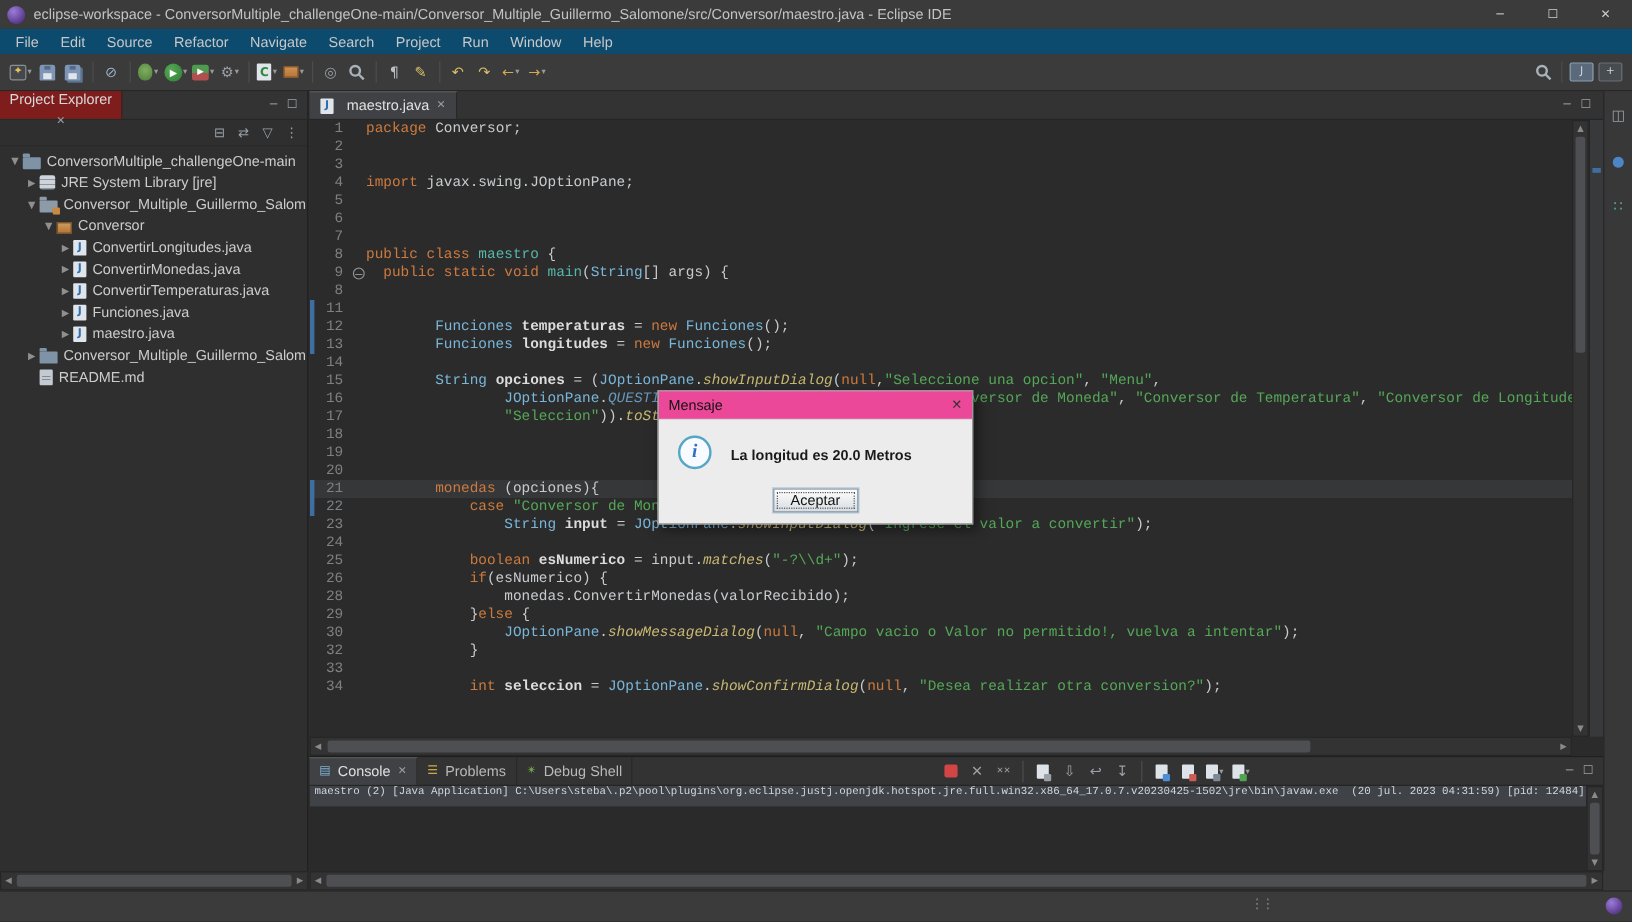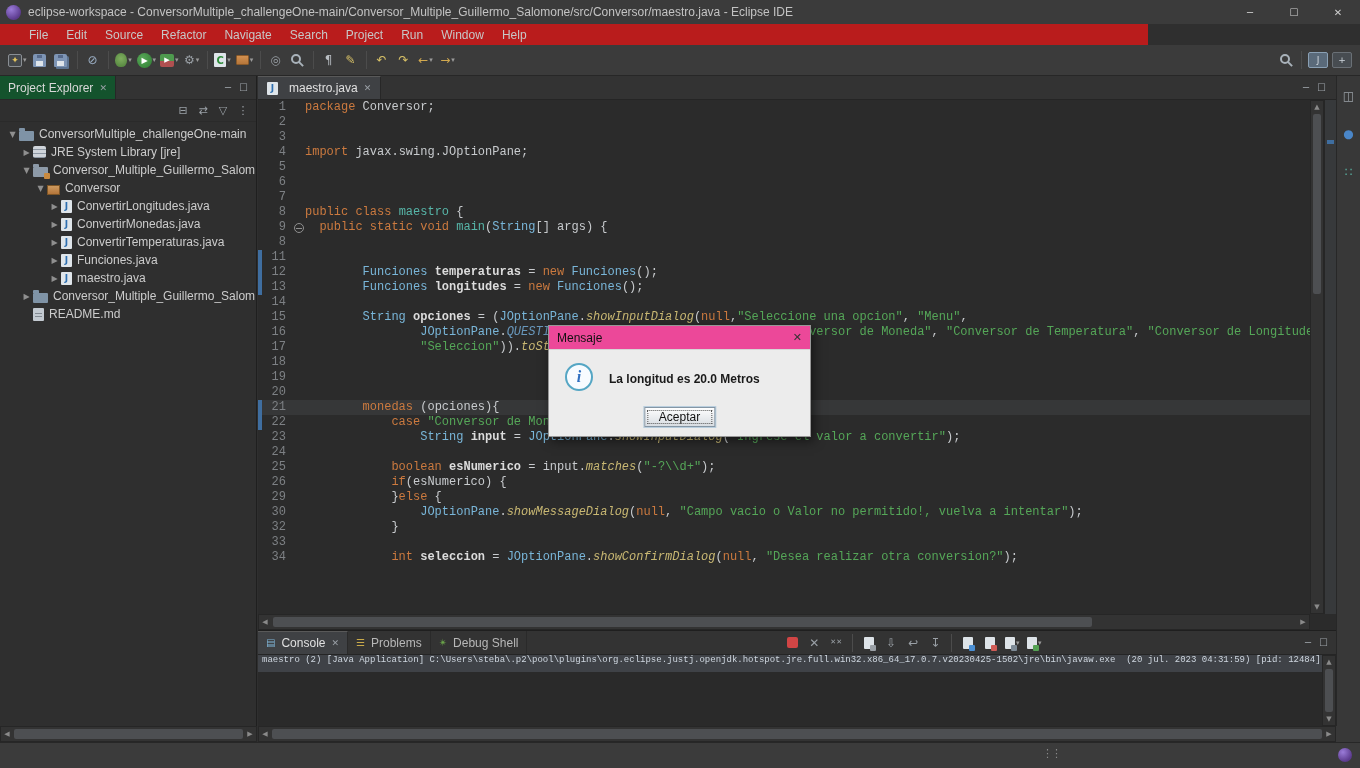--- a/index.html
+++ b/index.html
@@ -22,8 +22,8 @@
     color:#cfcfcf; font-size:10px; font-family:"DejaVu Sans",sans-serif; }
 
   
-  #menubar { position:absolute; left:0; top:24px; width:1148px; height:21px;
-    background:#b91c1c; display:flex; align-items:center; padding-left:20px; }
+  #menubar { position:absolute; left:0; top:24px; width:1360px; height:21px;
+    background:#0c4a6e; display:flex; align-items:center; padding-left:4px; }
   .menu-item { padding:2px 9px; color:#c7c7c7; font-size:12px; border-radius:2px; }
 
   

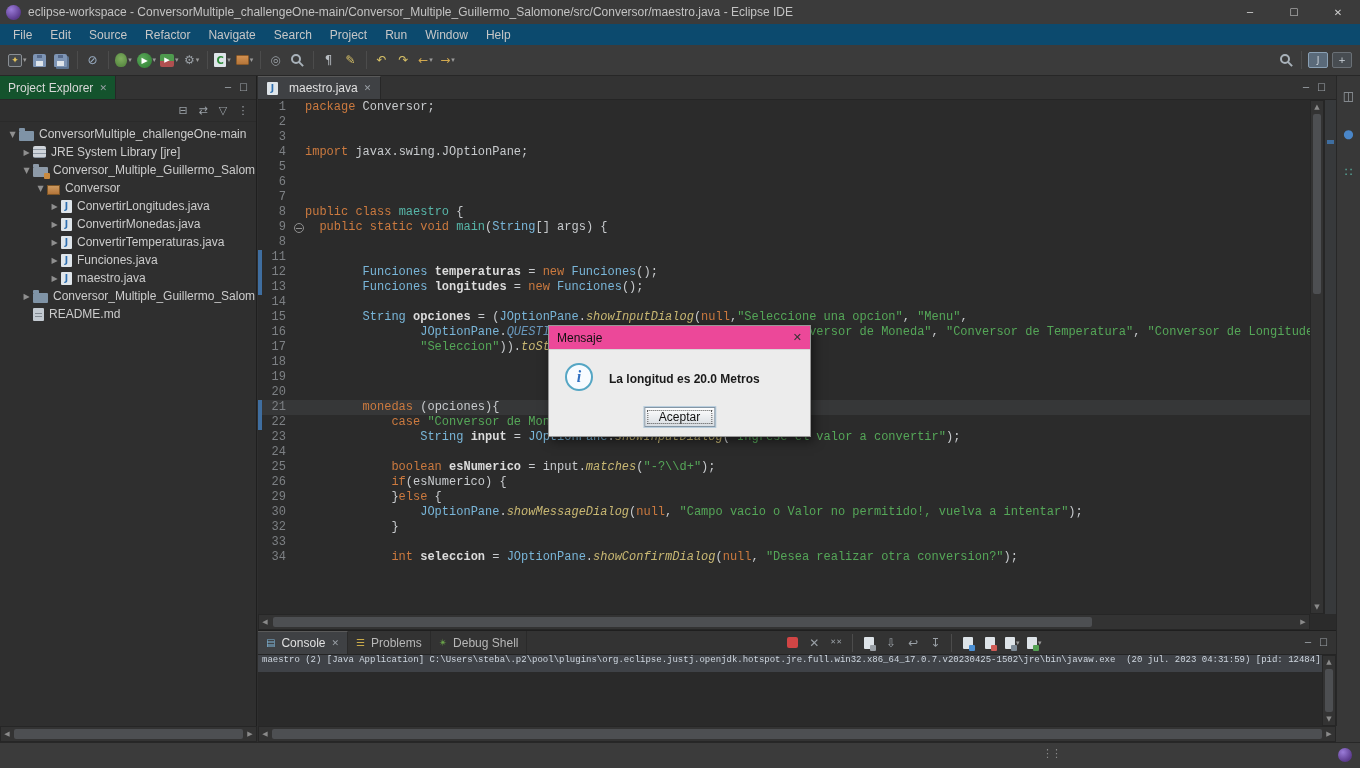--- a/index.html
+++ b/index.html
@@ -71,7 +71,7 @@
   .view-header { height:24px; background:#333333; border-bottom:1px solid #272727;
     display:flex; align-items:center; }
   .view-tab { height:100%; display:flex; align-items:center; gap:6px; padding:0 8px;
-    background:#14532d; color:#d8d8d8; font-size:12px; border-right:1px solid #272727; }
+    background:#7f1d1d; color:#d8d8d8; font-size:12px; border-right:1px solid #272727;flex-direction:column; }
   .tab-close { color:#9aa0a6; font-size:9px; font-family:"DejaVu Sans",sans-serif; }
   .hdr-btns { margin-left:auto; display:flex; gap:8px; padding-right:8px; color:#9aa0a6;
     font-size:10px; font-family:"DejaVu Sans",sans-serif; }

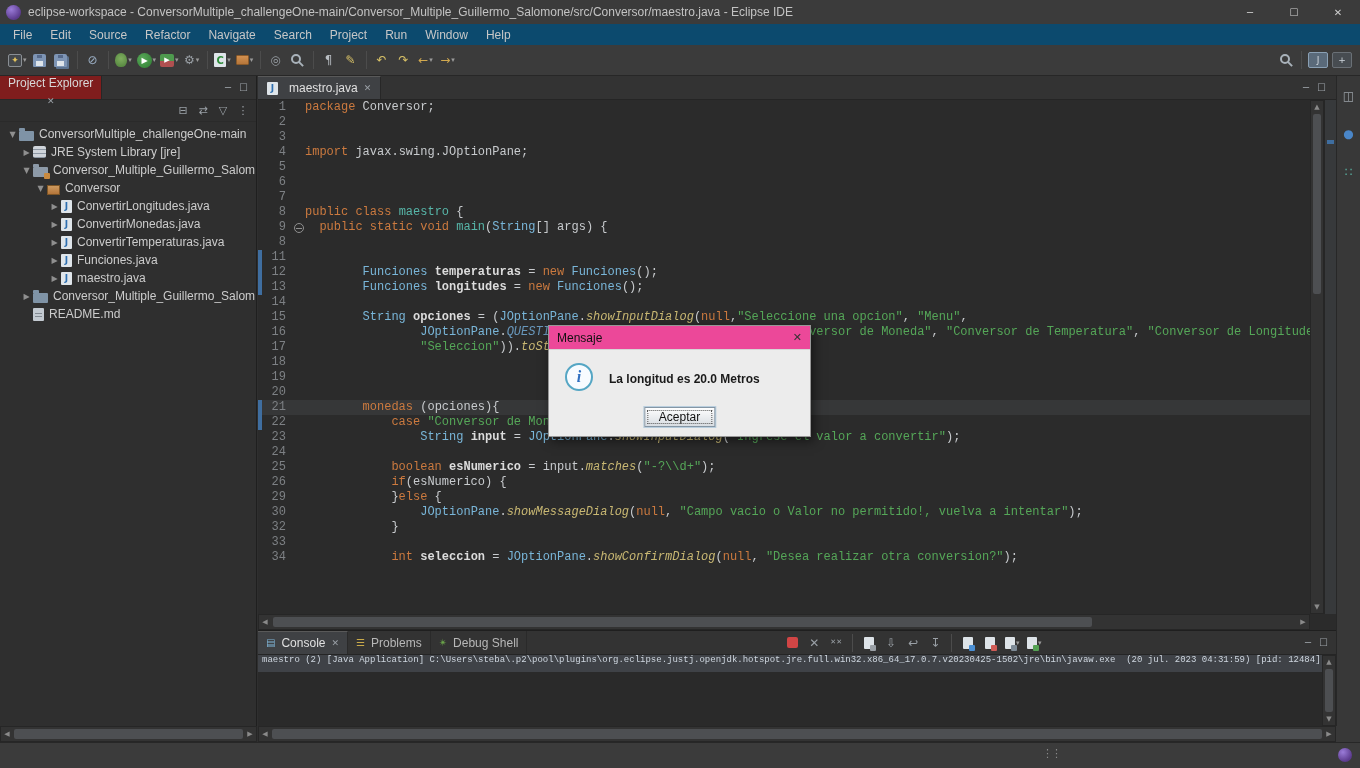--- a/index.html
+++ b/index.html
@@ -548,6 +548,11 @@
           <span class="ctext" style="padding-left: 12ch;"><span class="tk-k">if</span><span class="tk-d">(esNumerico) {</span></span>
         </div>
         <div class="crow">
+          <span class="lnum">28</span>
+          <span class="fold"></span>
+          <span class="ctext" style="padding-left: 16ch;"><span class="tk-d">monedas.ConvertirMonedas(valorRecibido);</span></span>
+        </div>
+        <div class="crow">
           <span class="lnum">29</span>
           <span class="fold"></span>
           <span class="ctext" style="padding-left: 12ch;"><span class="tk-d">}</span><span class="tk-k">else</span><span class="tk-d"> {</span></span>

